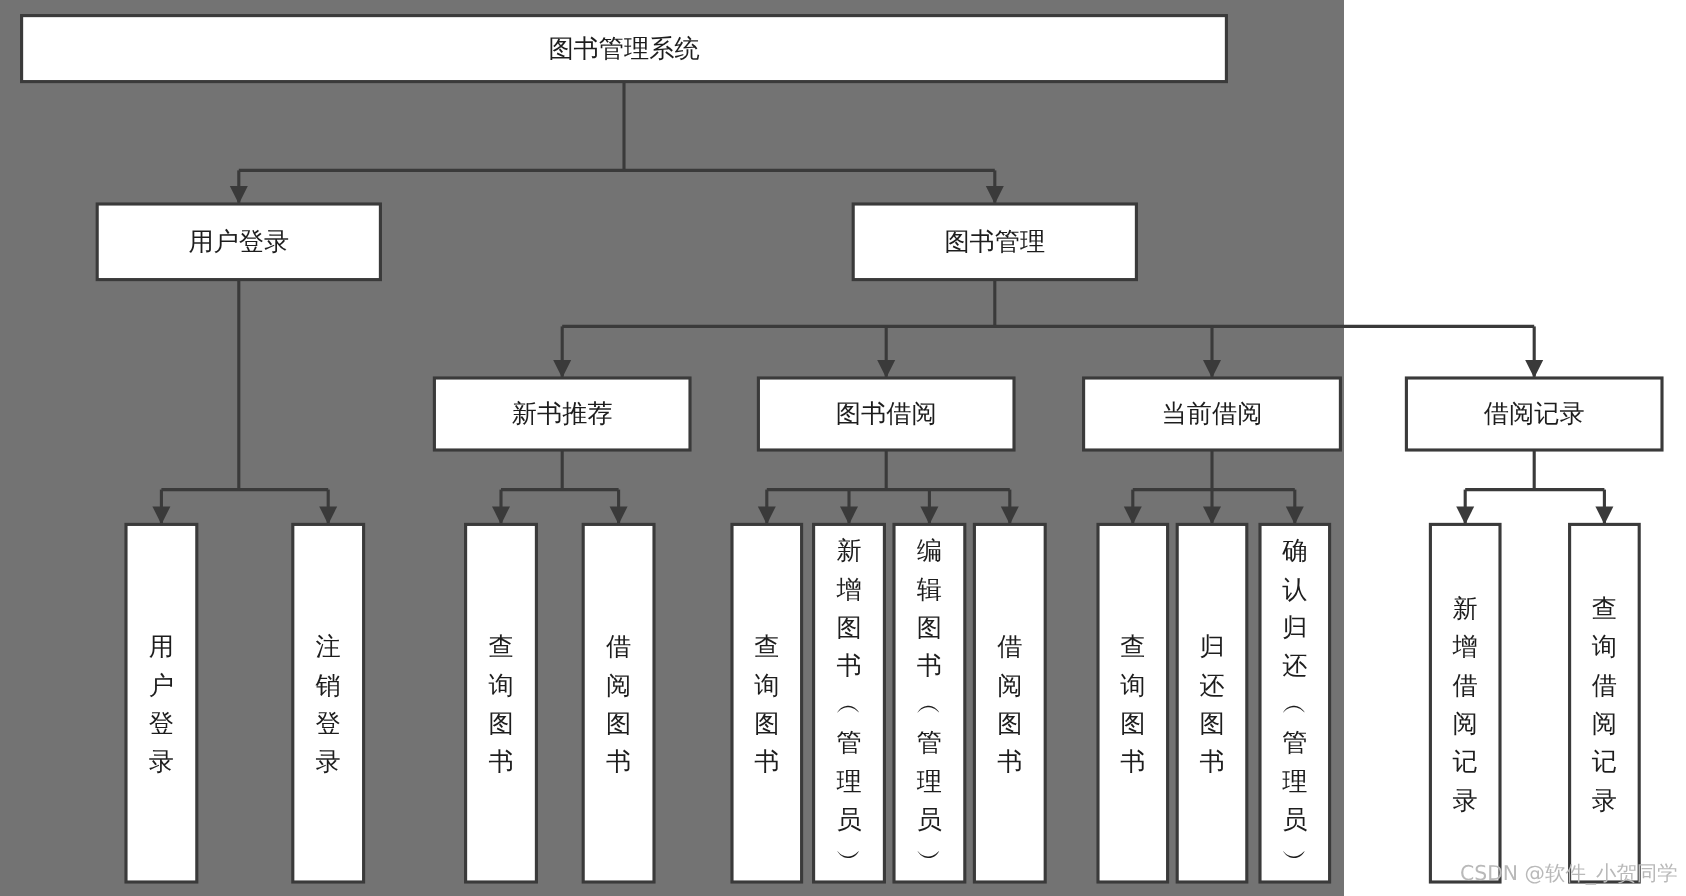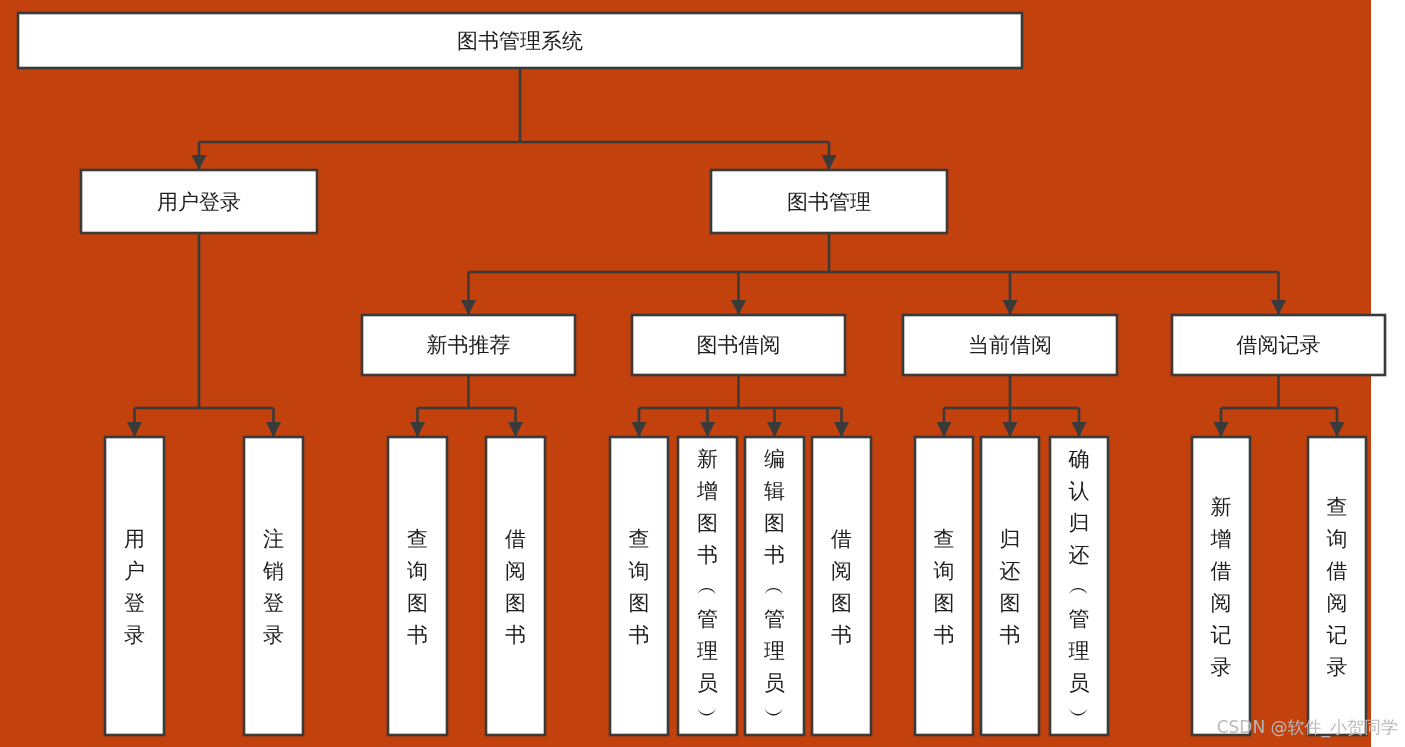--- a/index.html
+++ b/index.html
@@ -15,9 +15,9 @@
   }
   #diagram-root {
     position: relative;
-    width: 1371px;
+    width: 1120px;
     height: 747px;
-    background: #c2410c;
+    background: #737373;
   }
   svg#chart-svg {
     position: absolute;

